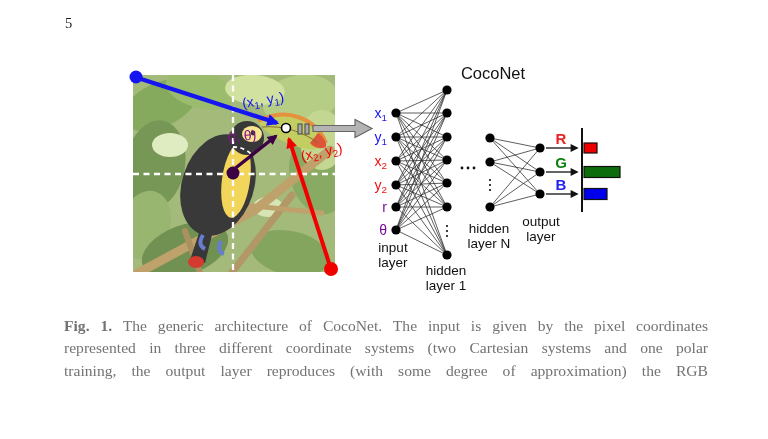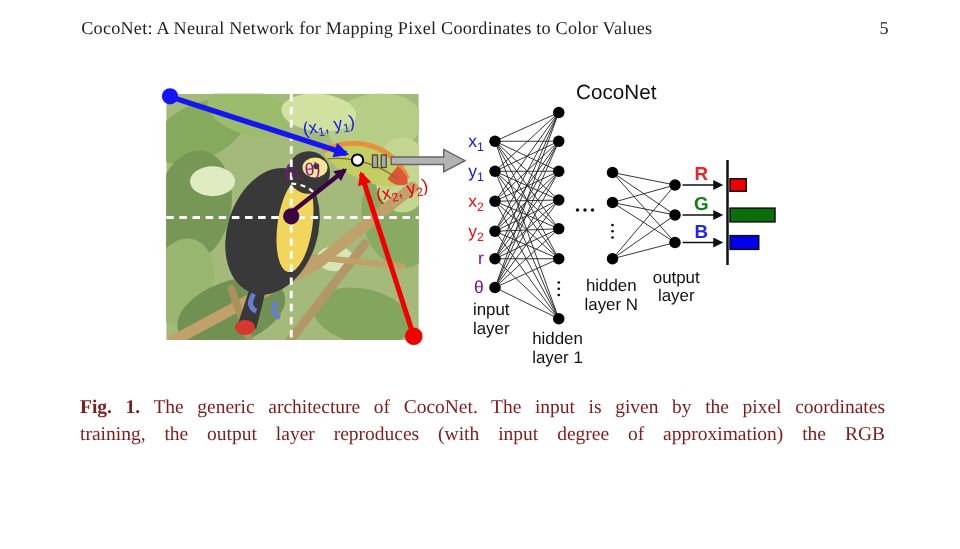--- a/index.html
+++ b/index.html
@@ -26,7 +26,6 @@
 <body>
 
 <div class="running-head">
-  <span>CocoNet: A Neural Network for Mapping Pixel Coordinates to Color Values</span>
   <span>5</span>
 </div>
 

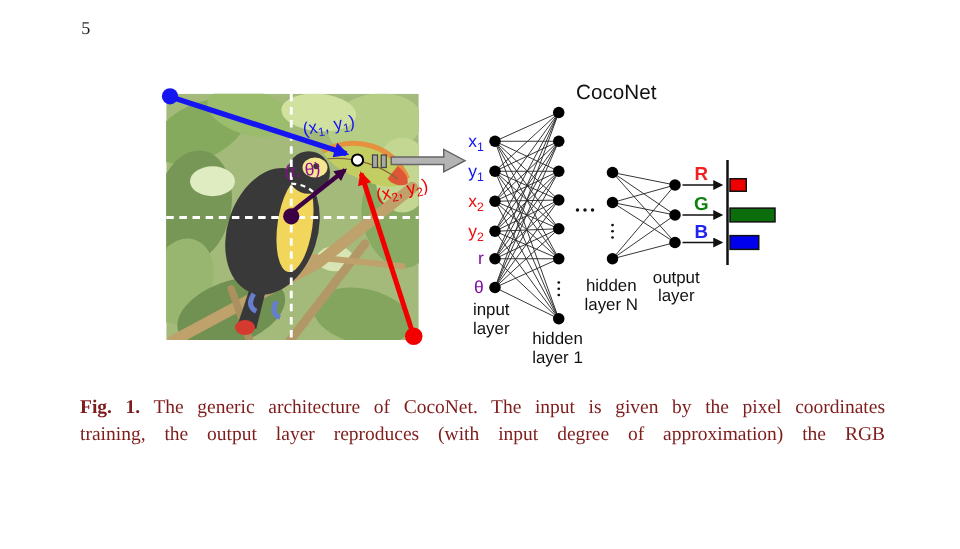--- a/index.html
+++ b/index.html
@@ -16,7 +16,7 @@
   svg text{font-family:"Liberation Sans", sans-serif;}
   .caption{
     position:absolute;left:64px;top:315px;width:644px;
-    font-size:15.6px;line-height:22.3px;color:#7f1d1d;
+    font-size:15.6px;line-height:22.3px;color:#737373;
   }
   .cap-line{text-align:justify;text-align-last:justify;}
   .cap-line.last{text-align:left;text-align-last:left;}

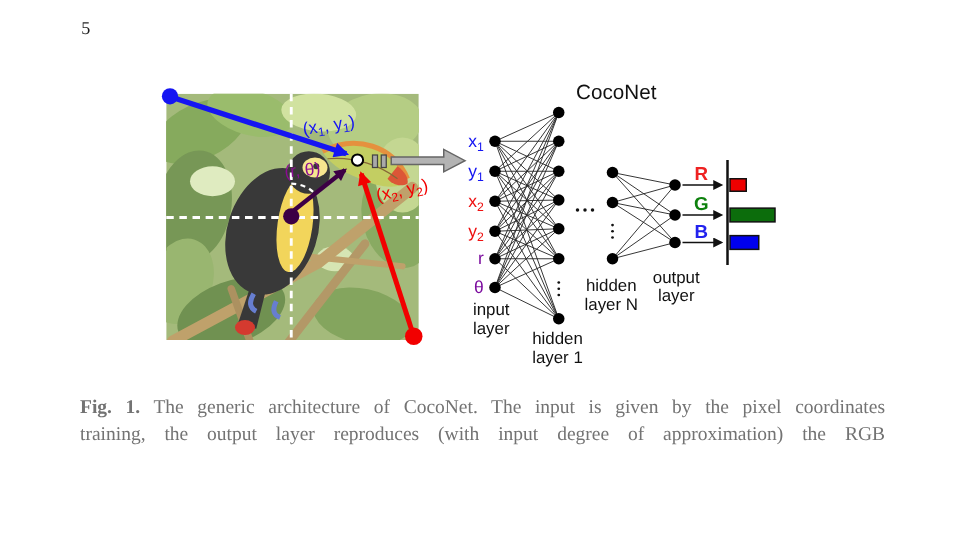--- a/index.html
+++ b/index.html
@@ -227,6 +227,7 @@
 
 <div class="caption">
   <div class="cap-line"><span class="cap-prefix">Fig. 1.</span><span> The generic architecture of CocoNet. The input is given by the pixel coordinates</span></div>
+  <div class="cap-line">represented in three different coordinate systems (two Cartesian systems and one polar</div>
   <div class="cap-line">training, the output layer reproduces (with input degree of approximation) the RGB</div>
 </div>
 

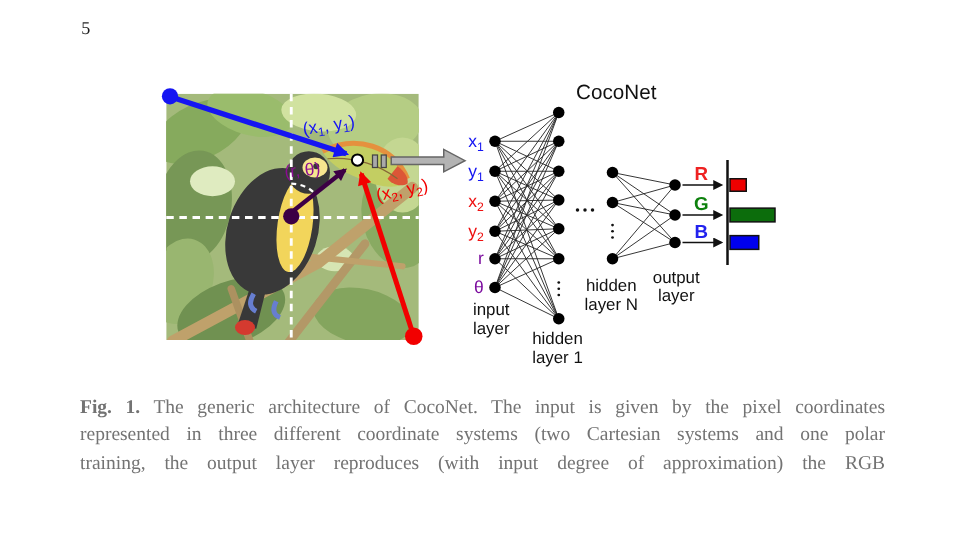--- a/index.html
+++ b/index.html
@@ -228,7 +228,7 @@
 <div class="caption">
   <div class="cap-line"><span class="cap-prefix">Fig. 1.</span><span> The generic architecture of CocoNet. The input is given by the pixel coordinates</span></div>
   <div class="cap-line">represented in three different coordinate systems (two Cartesian systems and one polar</div>
-  <div class="cap-line">training, the output layer reproduces (with input degree of approximation) the RGB</div>
+  <div class="cap-line">training, the output layer reproduces (with some degree of approximation) the RGB</div>
 </div>
 
 </body></html>

